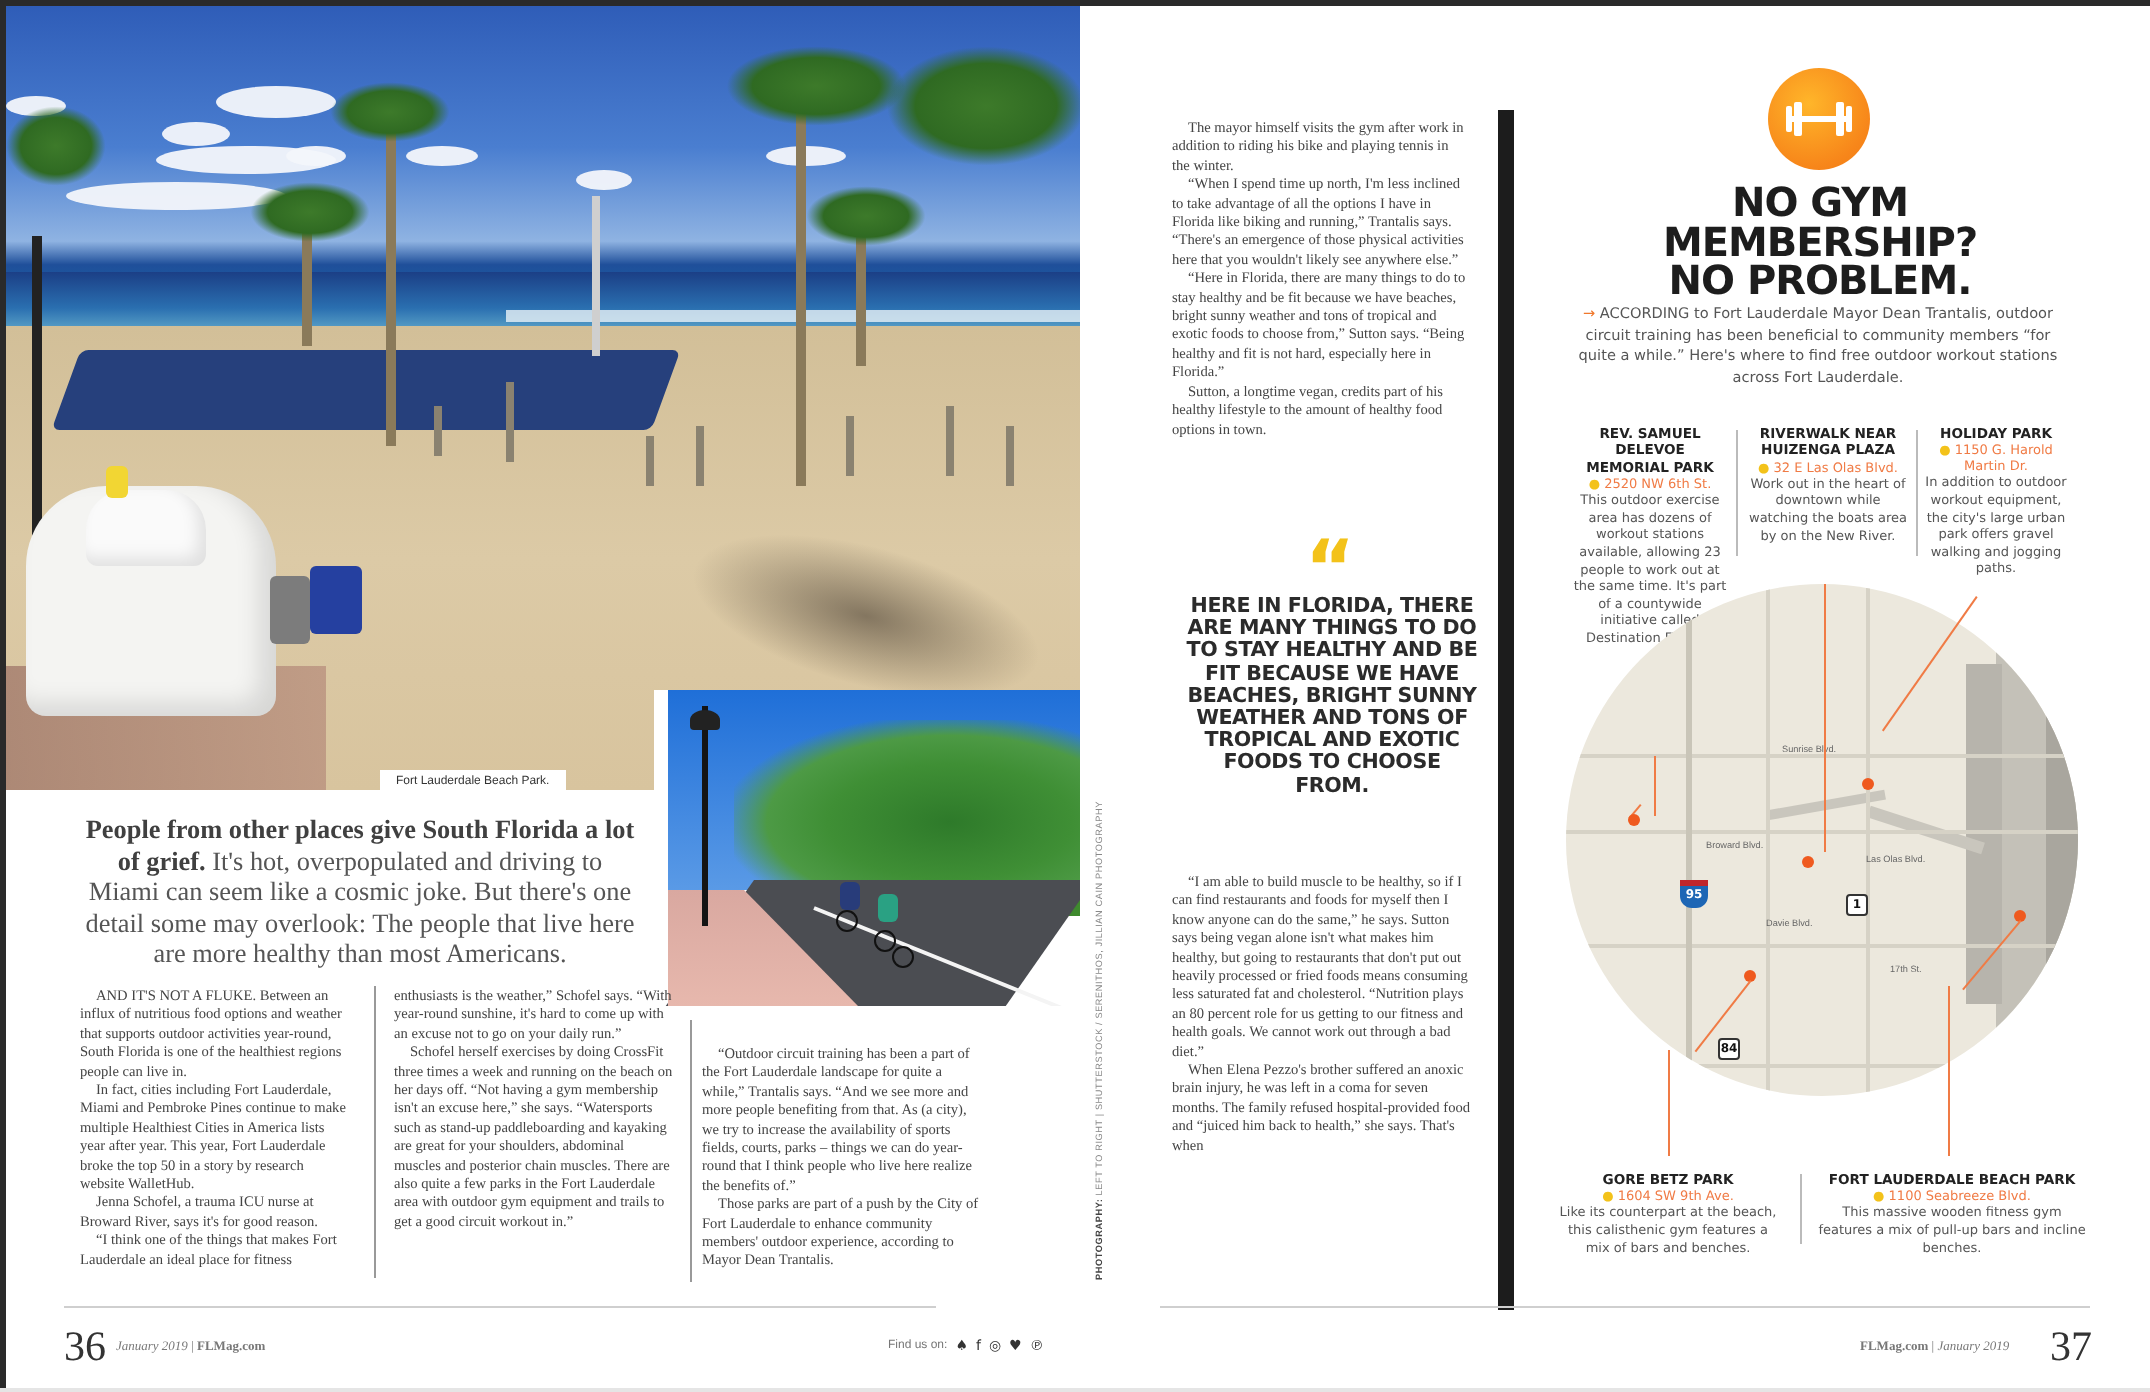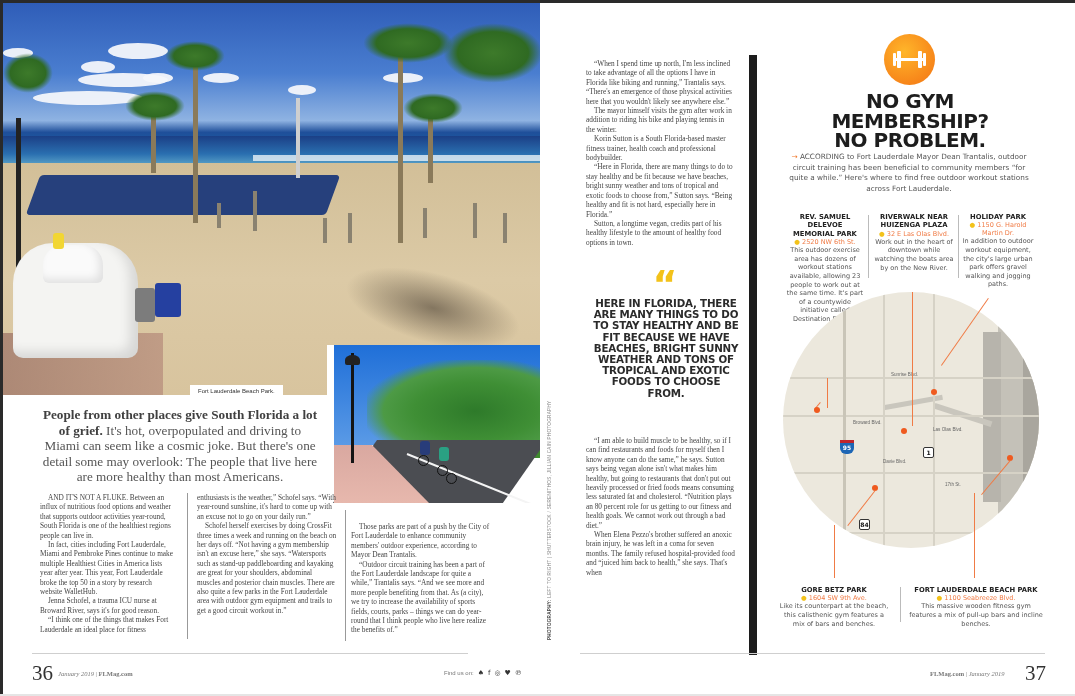--- a/index.html
+++ b/index.html
@@ -196,8 +196,8 @@
 </div>
 
 <div class="col" style="left:586px;top:59px;width:148px;">
+  <p>The mayor himself visits the gym after work in addition to riding his bike and playing tennis in the winter.</p>
   <p>“When I spend time up north, I'm less inclined to take advantage of all the options I have in Florida like biking and running,” Trantalis says. “There's an emergence of those physical activities here that you wouldn't likely see anywhere else.”</p>
-  <p>The mayor himself visits the gym after work in addition to riding his bike and playing tennis in the winter.</p>
   <p>Korin Sutton is a South Florida-based master fitness trainer, health coach and professional bodybuilder.</p>
   <p>“Here in Florida, there are many things to do to stay healthy and be fit because we have beaches, bright sunny weather and tons of tropical and exotic foods to choose from,” Sutton says. “Being healthy and fit is not hard, especially here in Florida.”</p>
   <p>Sutton, a longtime vegan, credits part of his healthy lifestyle to the amount of healthy food options in town.</p>

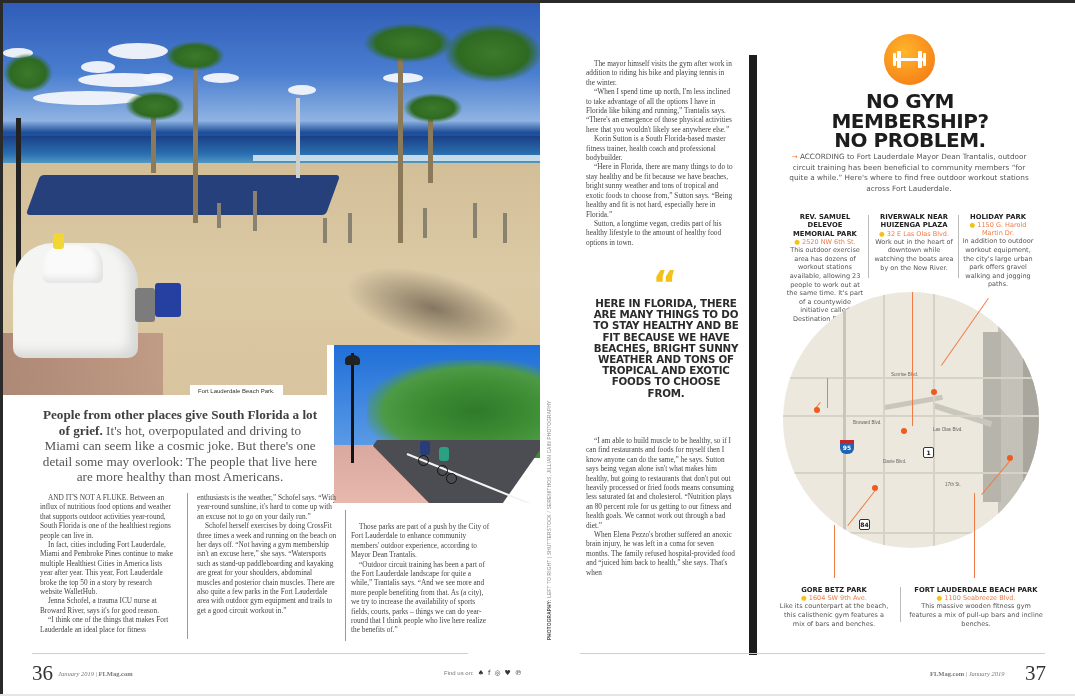--- a/index.html
+++ b/index.html
@@ -198,7 +198,6 @@
 <div class="col" style="left:586px;top:59px;width:148px;">
   <p>The mayor himself visits the gym after work in addition to riding his bike and playing tennis in the winter.</p>
   <p>“When I spend time up north, I'm less inclined to take advantage of all the options I have in Florida like biking and running,” Trantalis says. “There's an emergence of those physical activities here that you wouldn't likely see anywhere else.”</p>
-  <p>Korin Sutton is a South Florida-based master fitness trainer, health coach and professional bodybuilder.</p>
   <p>“Here in Florida, there are many things to do to stay healthy and be fit because we have beaches, bright sunny weather and tons of tropical and exotic foods to choose from,” Sutton says. “Being healthy and fit is not hard, especially here in Florida.”</p>
   <p>Sutton, a longtime vegan, credits part of his healthy lifestyle to the amount of healthy food options in town.</p>
 </div>

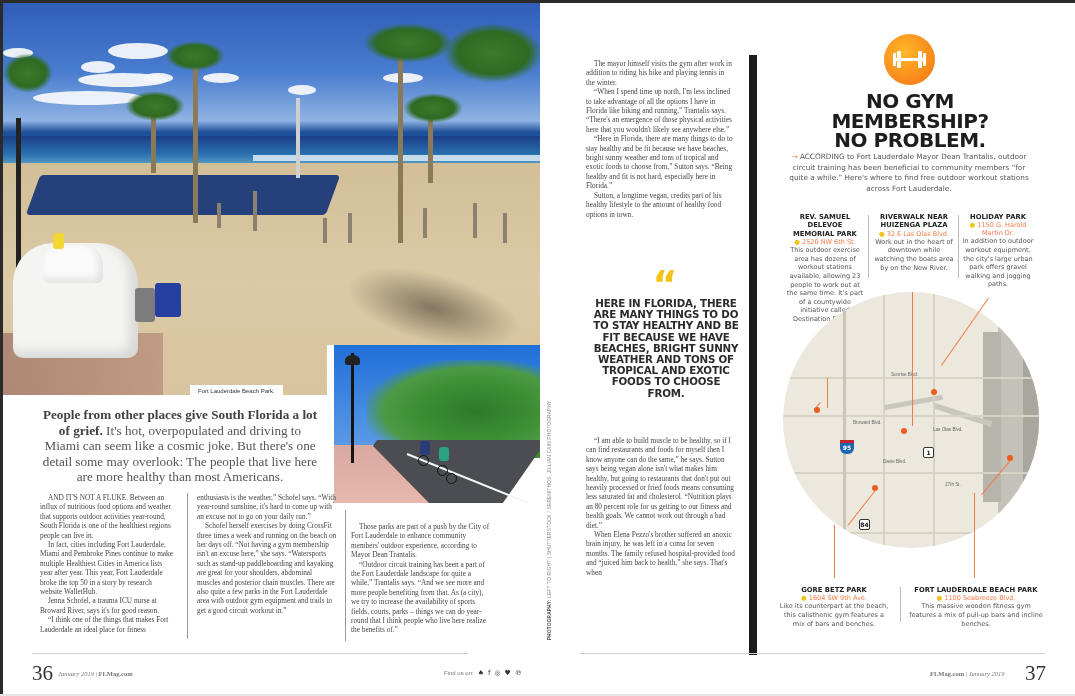--- a/index.html
+++ b/index.html
@@ -175,8 +175,8 @@
 </div>
 <div class="col-rule" style="left:345px;top:510px;height:131px;"></div>
 <div class="col" style="left:351px;top:522px;width:140px;">
+  <p>“Outdoor circuit training has been a part of the Fort Lauderdale landscape for quite a while,” Trantalis says. “And we see more and more people benefiting from that. As (a city), we try to increase the availability of sports fields, courts, parks – things we can do year-round that I think people who live here realize the benefits of.”</p>
   <p>Those parks are part of a push by the City of Fort Lauderdale to enhance community members' outdoor experience, according to Mayor Dean Trantalis.</p>
-  <p>“Outdoor circuit training has been a part of the Fort Lauderdale landscape for quite a while,” Trantalis says. “And we see more and more people benefiting from that. As (a city), we try to increase the availability of sports fields, courts, parks – things we can do year-round that I think people who live here realize the benefits of.”</p>
 </div>
 
 <div class="vertical-credit"><b>PHOTOGRAPHY:</b><span> LEFT TO RIGHT | SHUTTERSTOCK / SERENITHOS, JILLIAN CAIN PHOTOGRAPHY</span></div>

